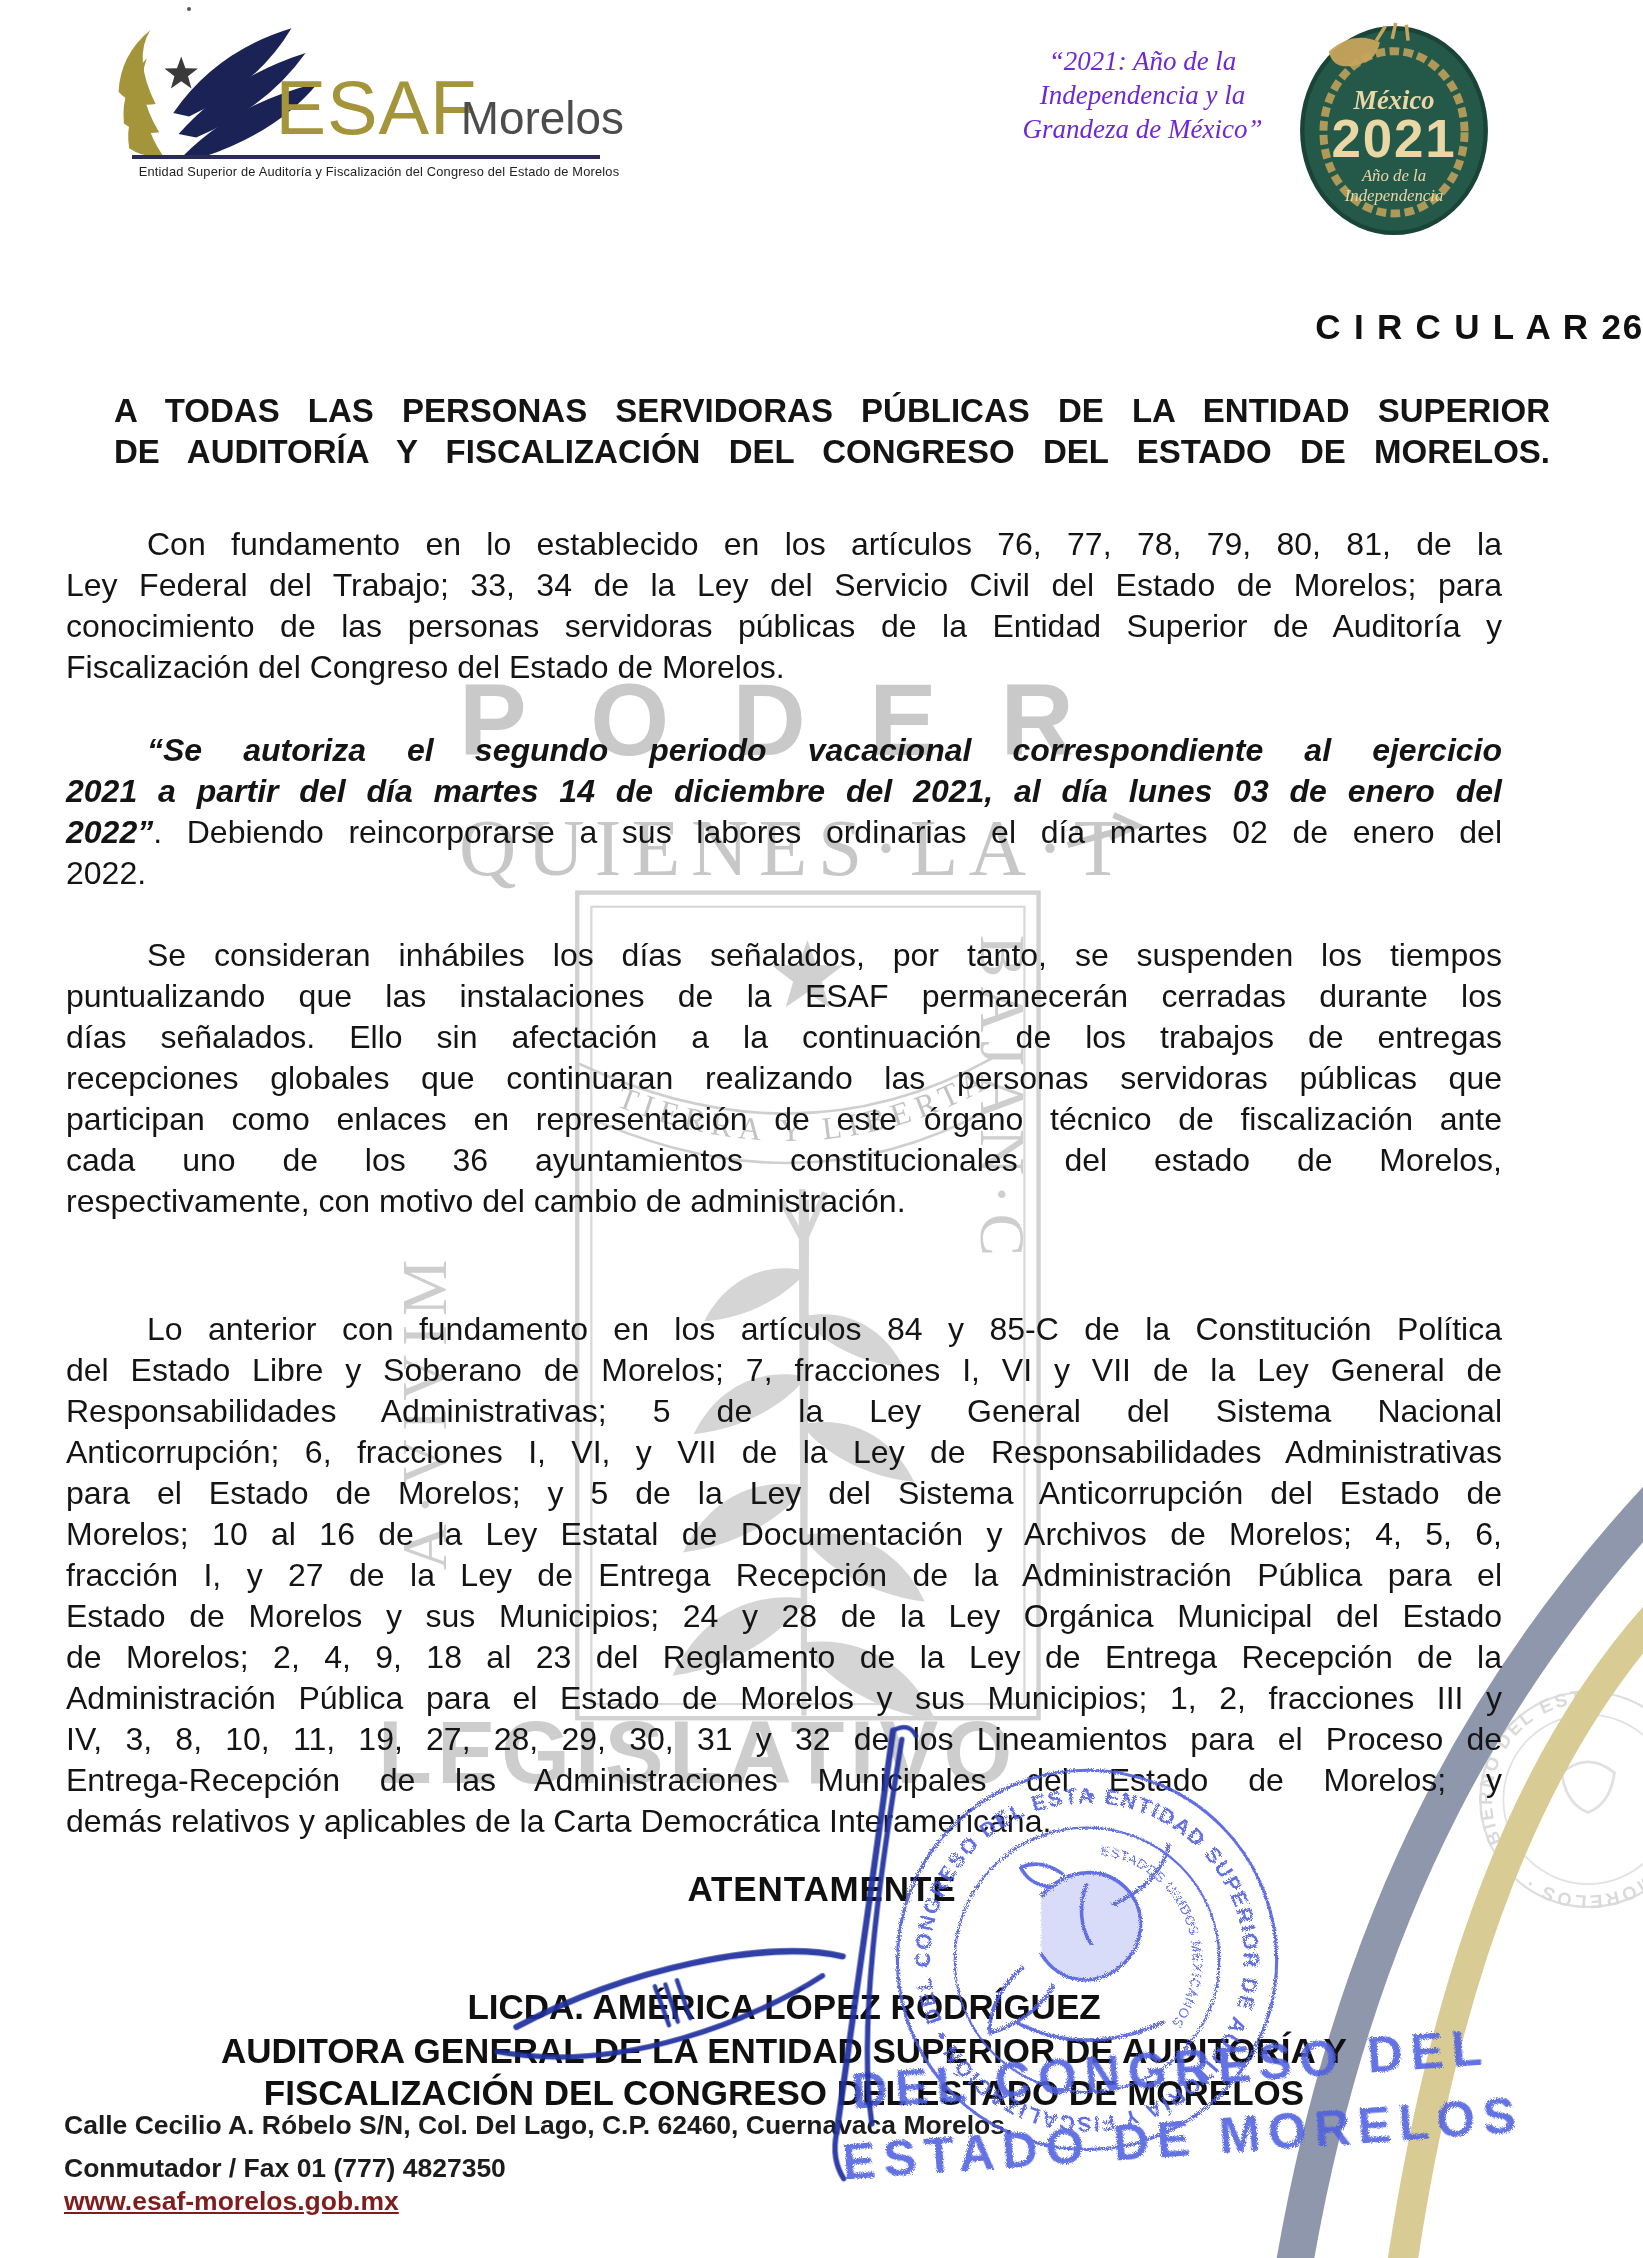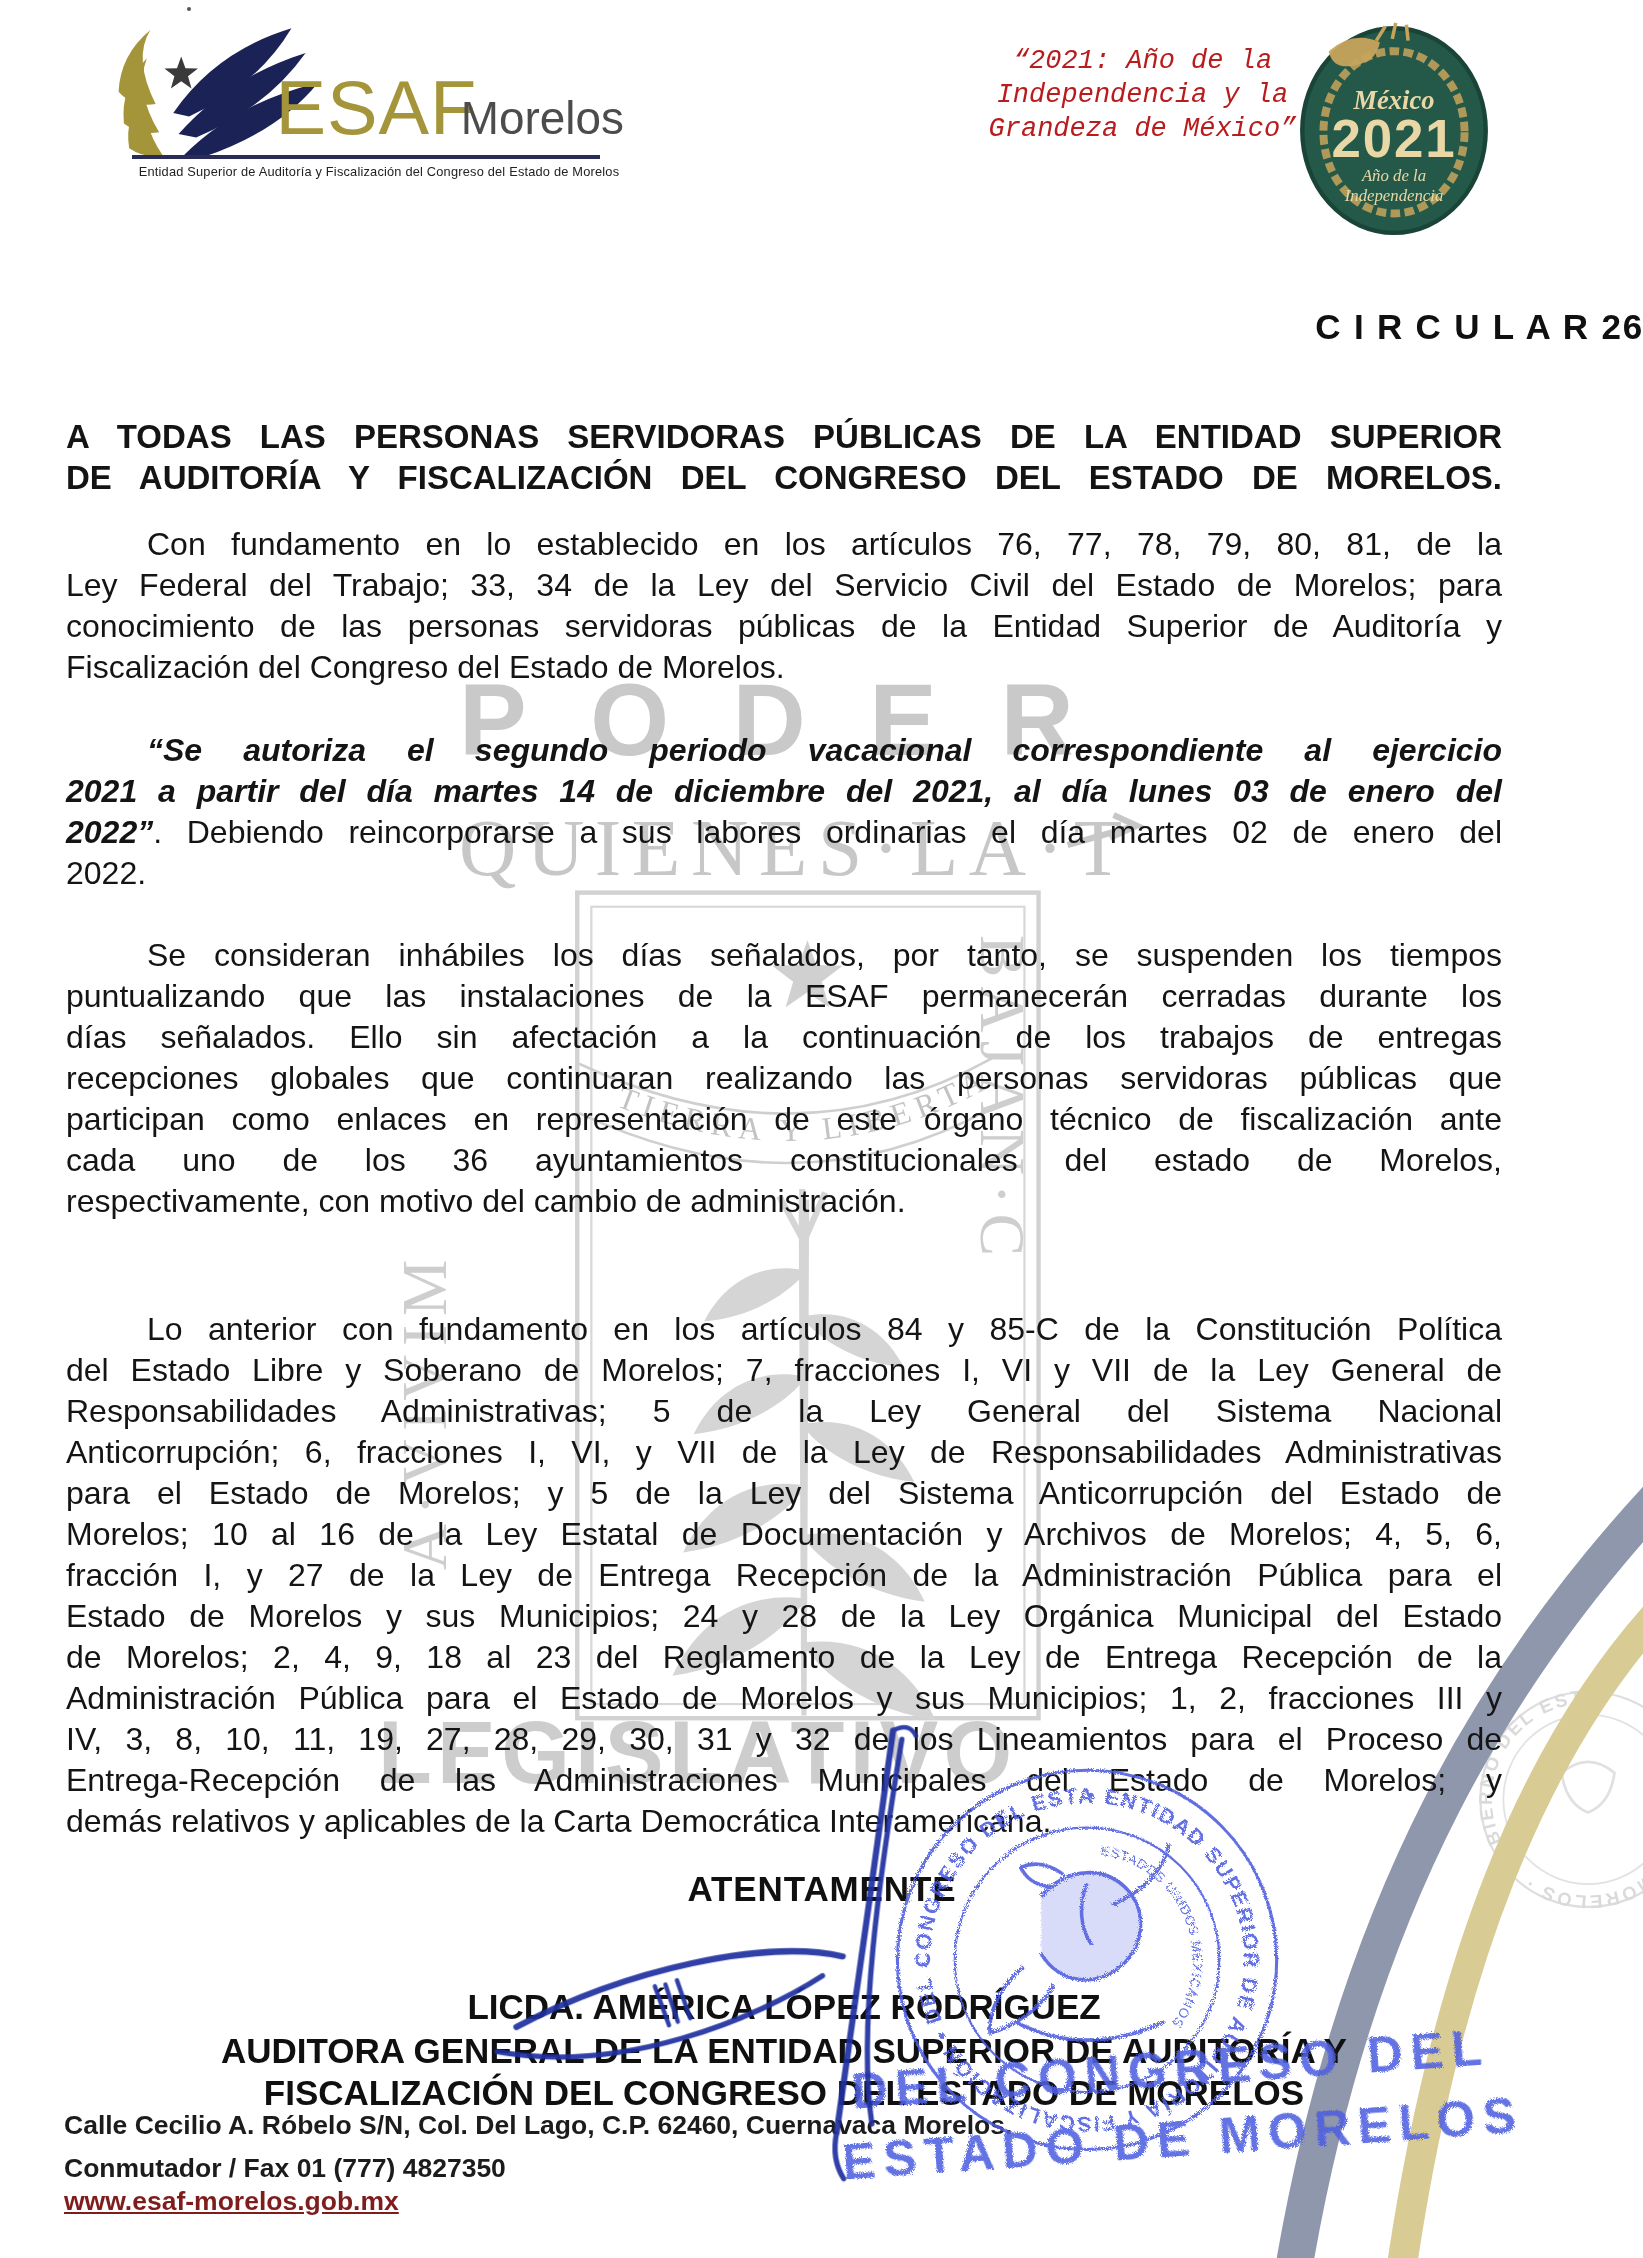--- a/index.html
+++ b/index.html
@@ -15,7 +15,7 @@
   .logo-caption{position:absolute;left:132px;top:164px;width:494px;font-size:12.8px;color:#222;
                 letter-spacing:0.2px;text-align:center;}
   .quote{position:absolute;left:975px;top:44px;width:335px;text-align:center;
-         font-family:Liberation Mono, monospace;font-style:italic;color:#b91c1c;
+         font-family:Liberation Serif, serif;font-style:italic;color:#6d28d9;
          font-size:27px;line-height:34px;}
   .quote .tline{text-align:center !important;text-align-last:center !important;}
 

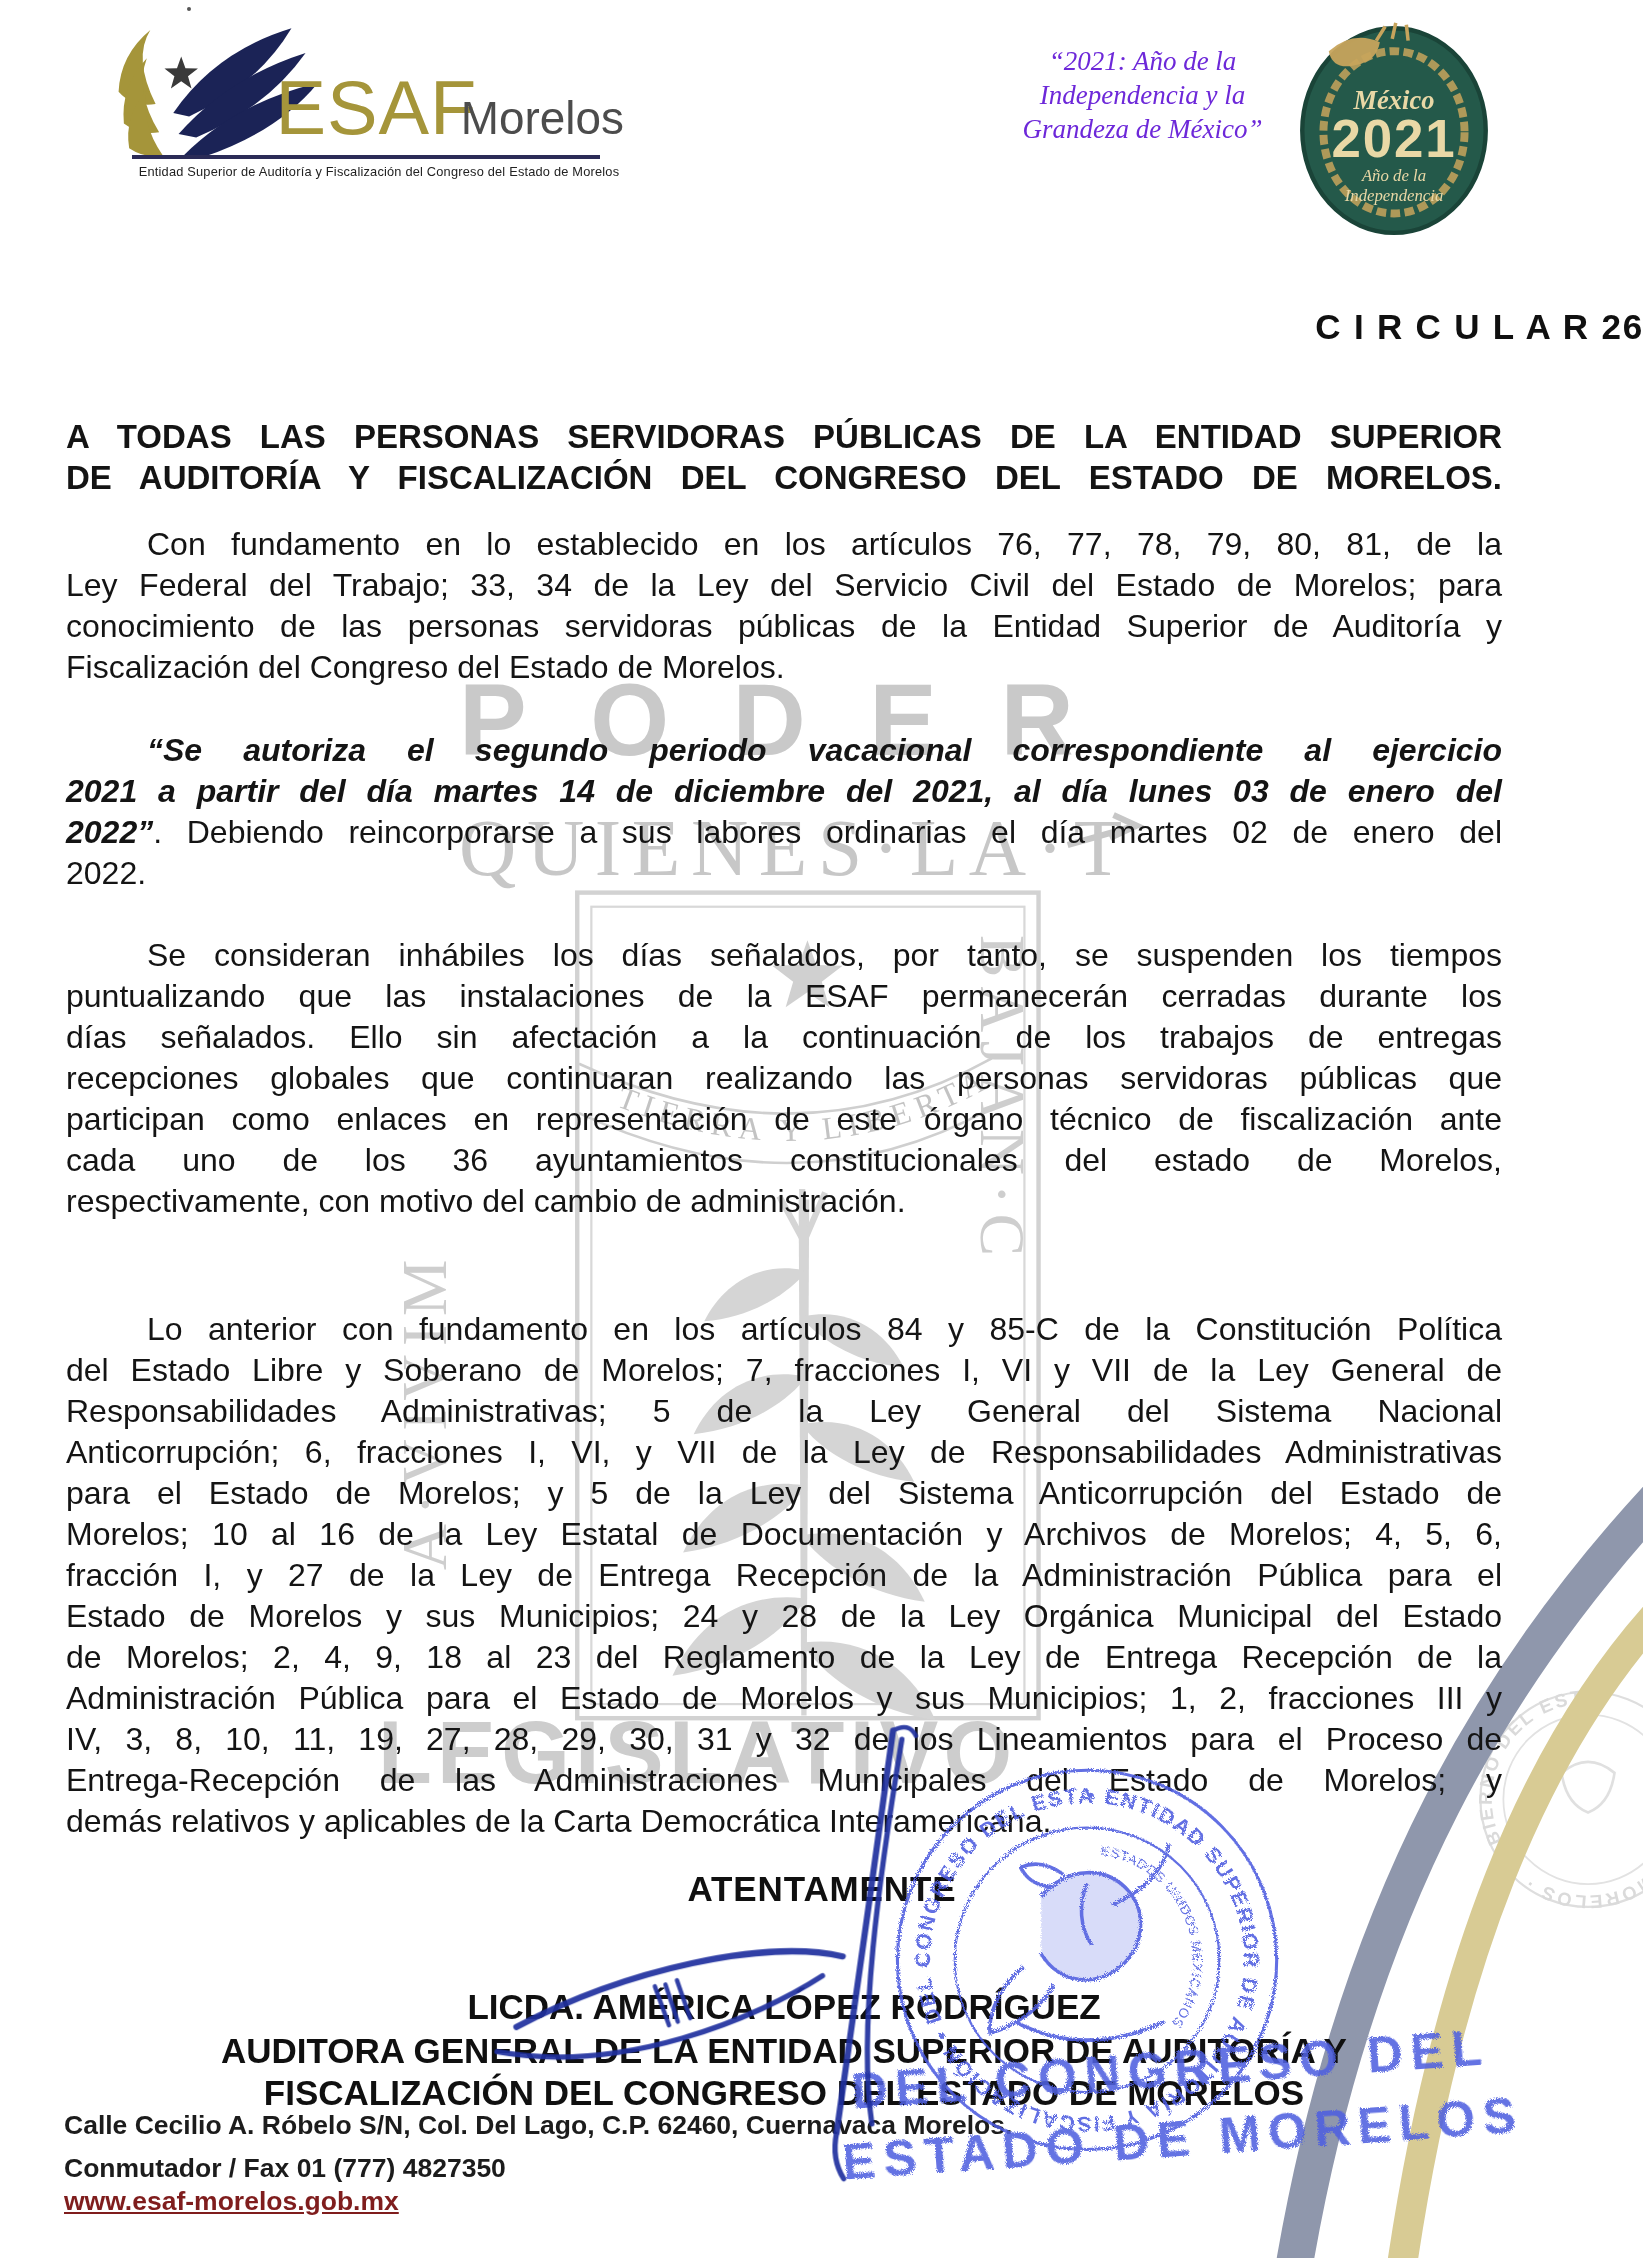--- a/index.html
+++ b/index.html
@@ -27,7 +27,7 @@
   .tline.last{text-align-last:left;}
   .tline.indent{text-indent:81px;}
   .bi{font-weight:bold;font-style:italic;}
-  .recipient{top:416px;font-weight:bold;font-size:33px;}
+  .recipient{top:390px;font-weight:bold;font-size:33px;margin-left:48px;}
   .para1{top:524px;}
   .paraquote{top:730px;}
   .para3{top:935px;}

